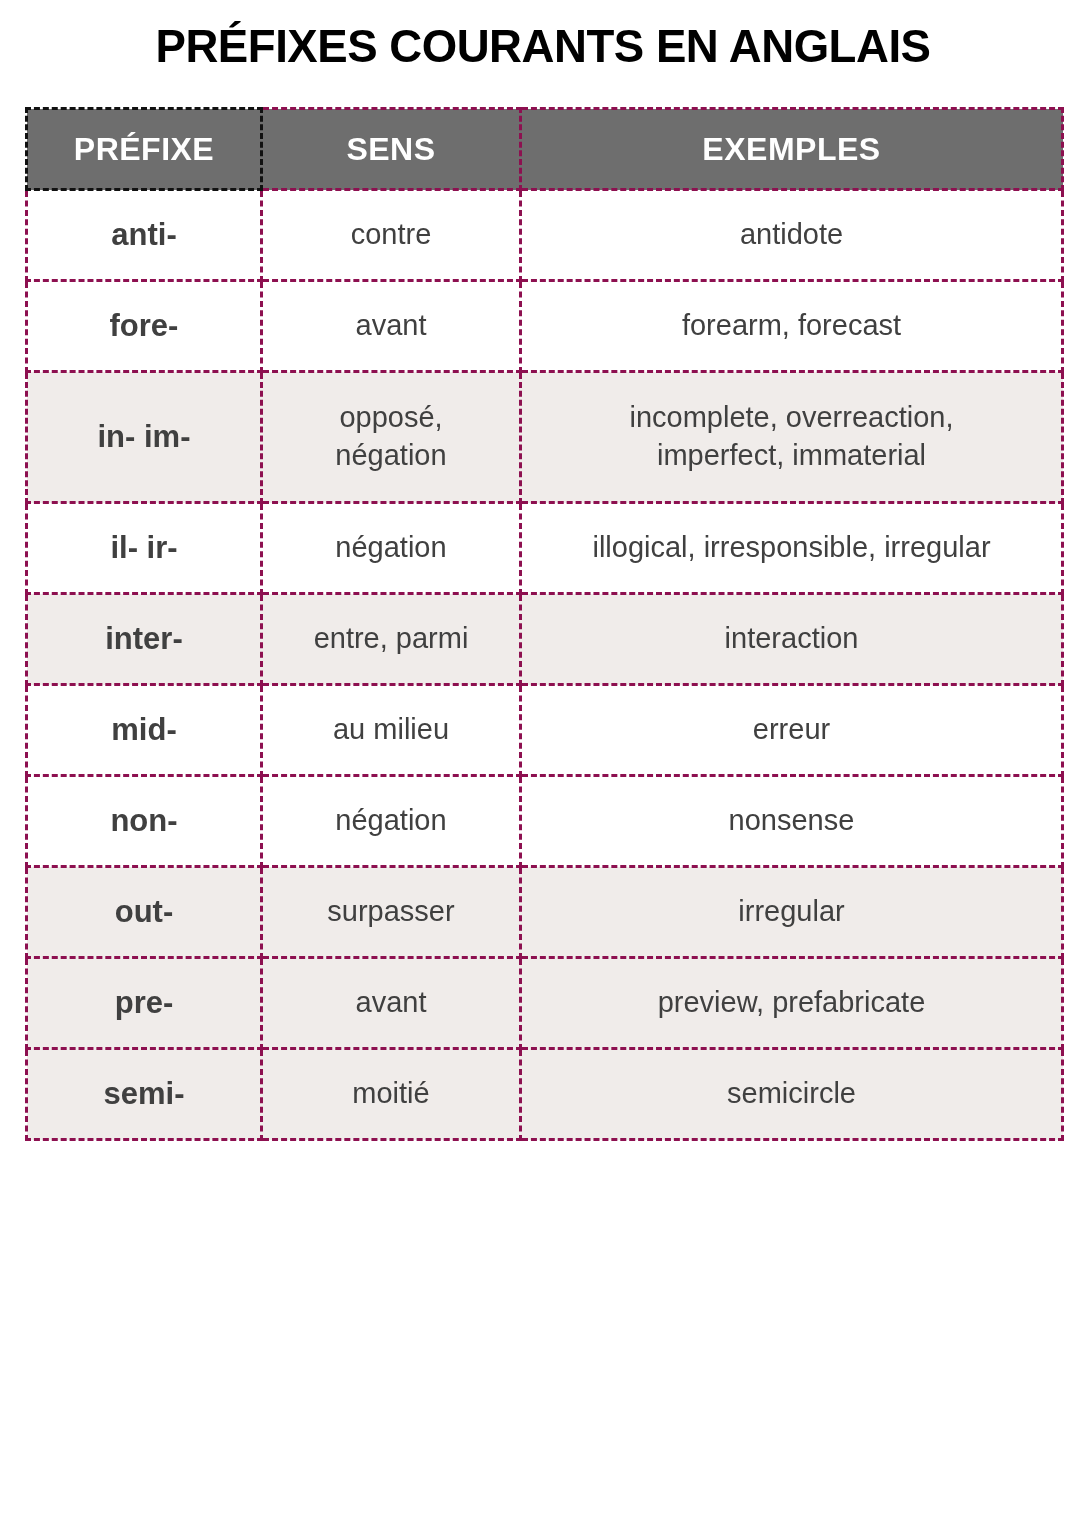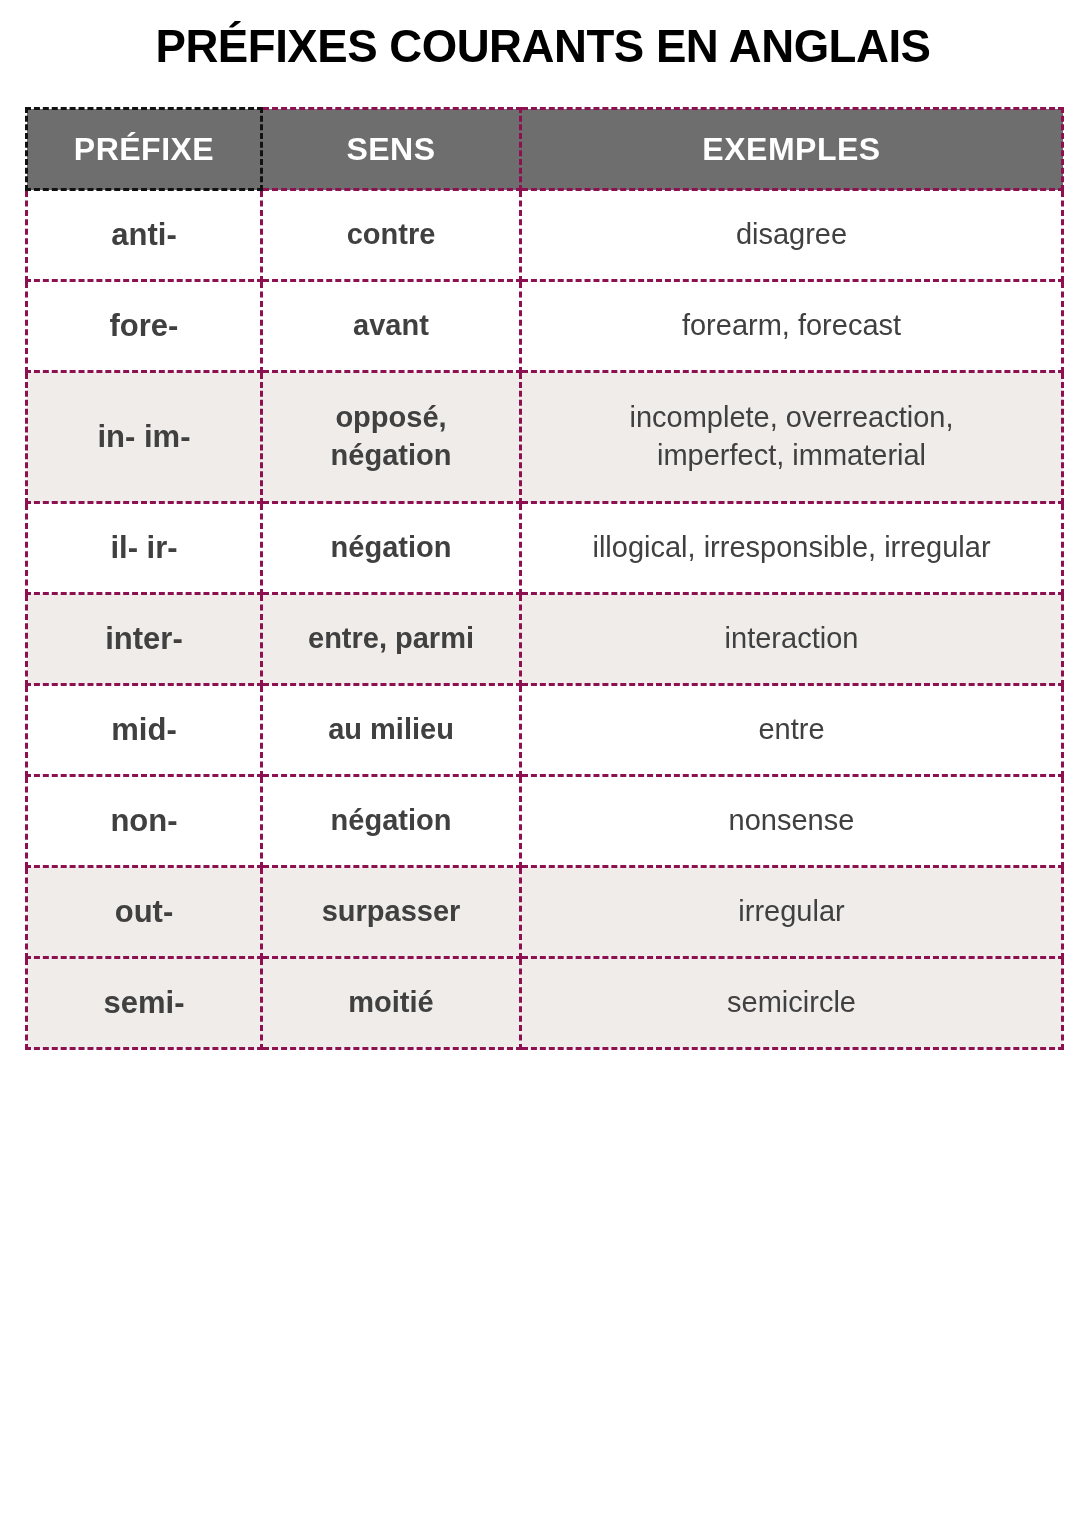--- a/index.html
+++ b/index.html
@@ -86,7 +86,7 @@
     letter-spacing: 0px;
   }
   td.cell-meaning {
-    font-weight: 700;
+    font-weight: 400;
     font-size: 29px;
   }
   td.cell-examples {

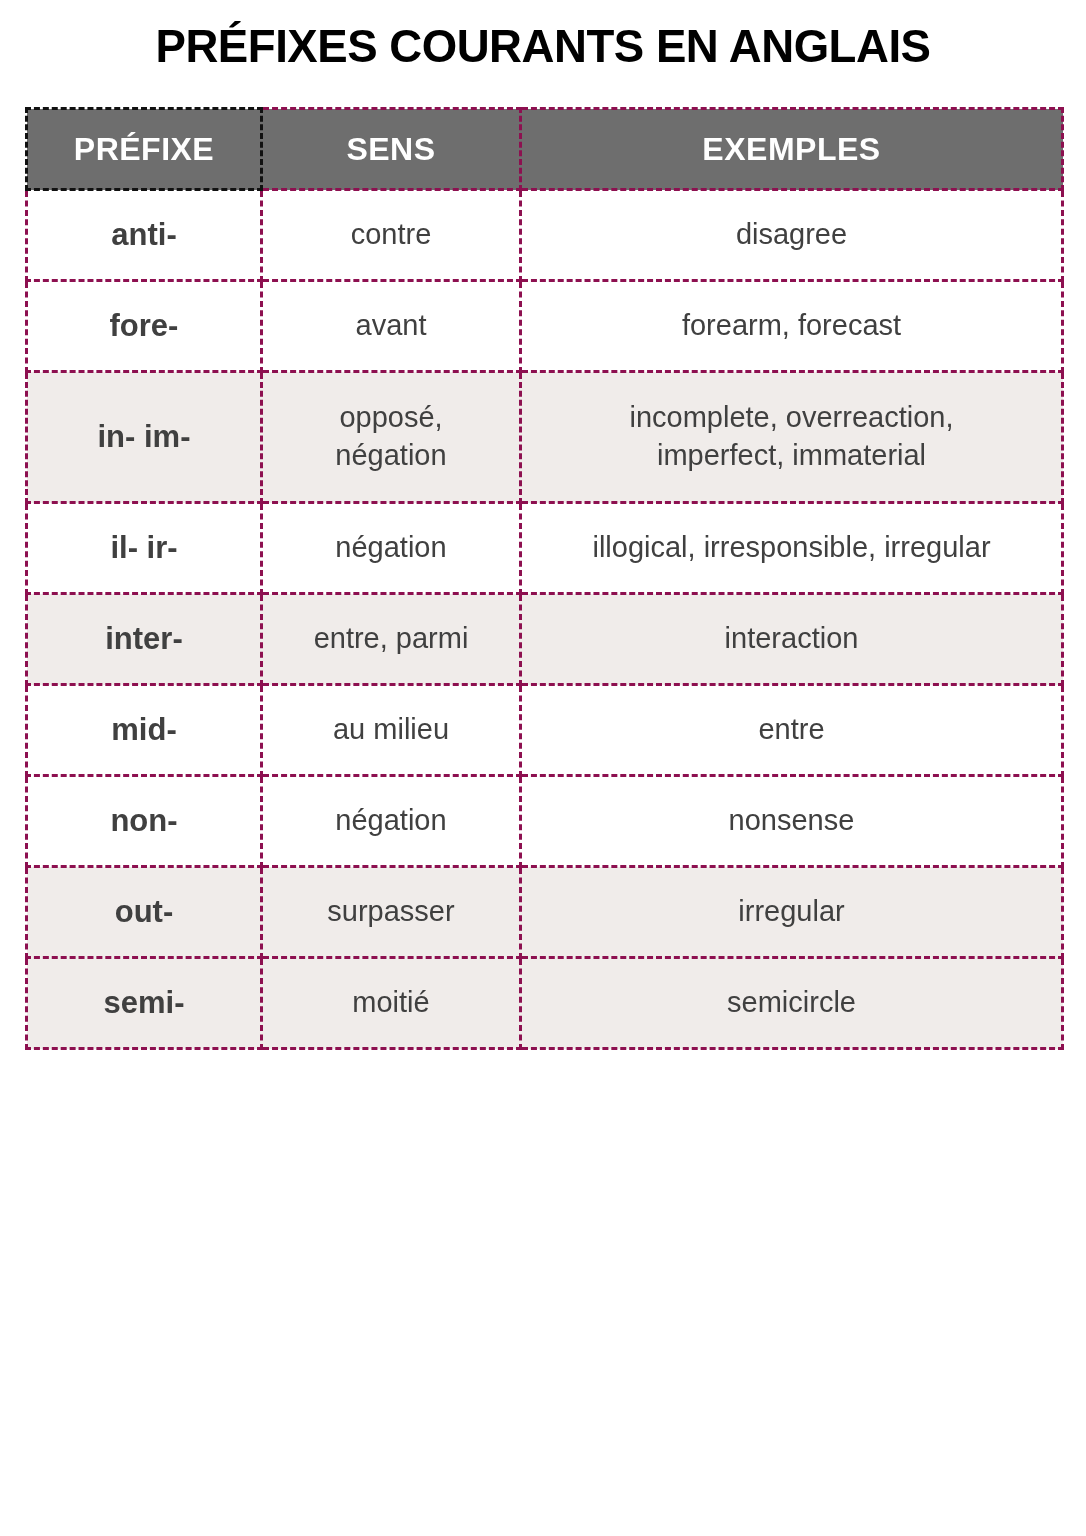--- a/index.html
+++ b/index.html
@@ -127,7 +127,7 @@
             <span class="nowrap-line">contre</span>
           </td>
           <td class="cell-examples">
-            <span class="nowrap-line">disagree</span>
+            <span class="nowrap-line">antidote</span>
           </td>
         </tr>
         <tr class="row-short">

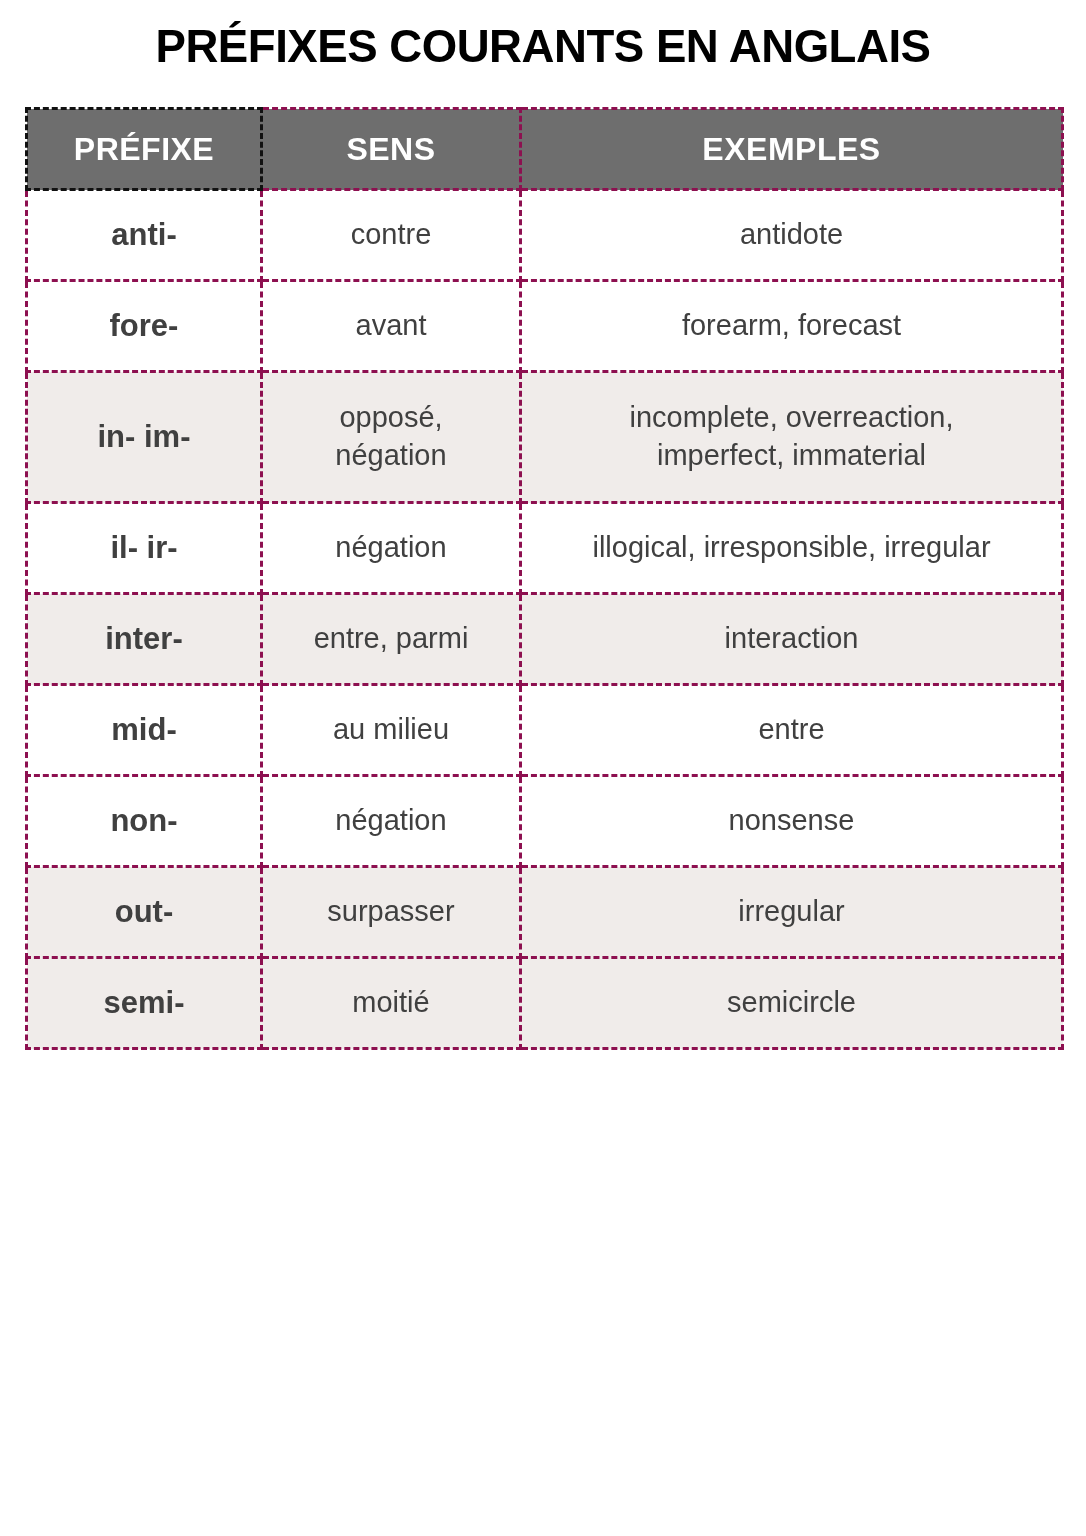--- a/index.html
+++ b/index.html
@@ -184,7 +184,7 @@
             <span class="nowrap-line">au milieu</span>
           </td>
           <td class="cell-examples">
-            <span class="nowrap-line">entre</span>
+            <span class="nowrap-line">erreur</span>
           </td>
         </tr>
         <tr class="row-short">

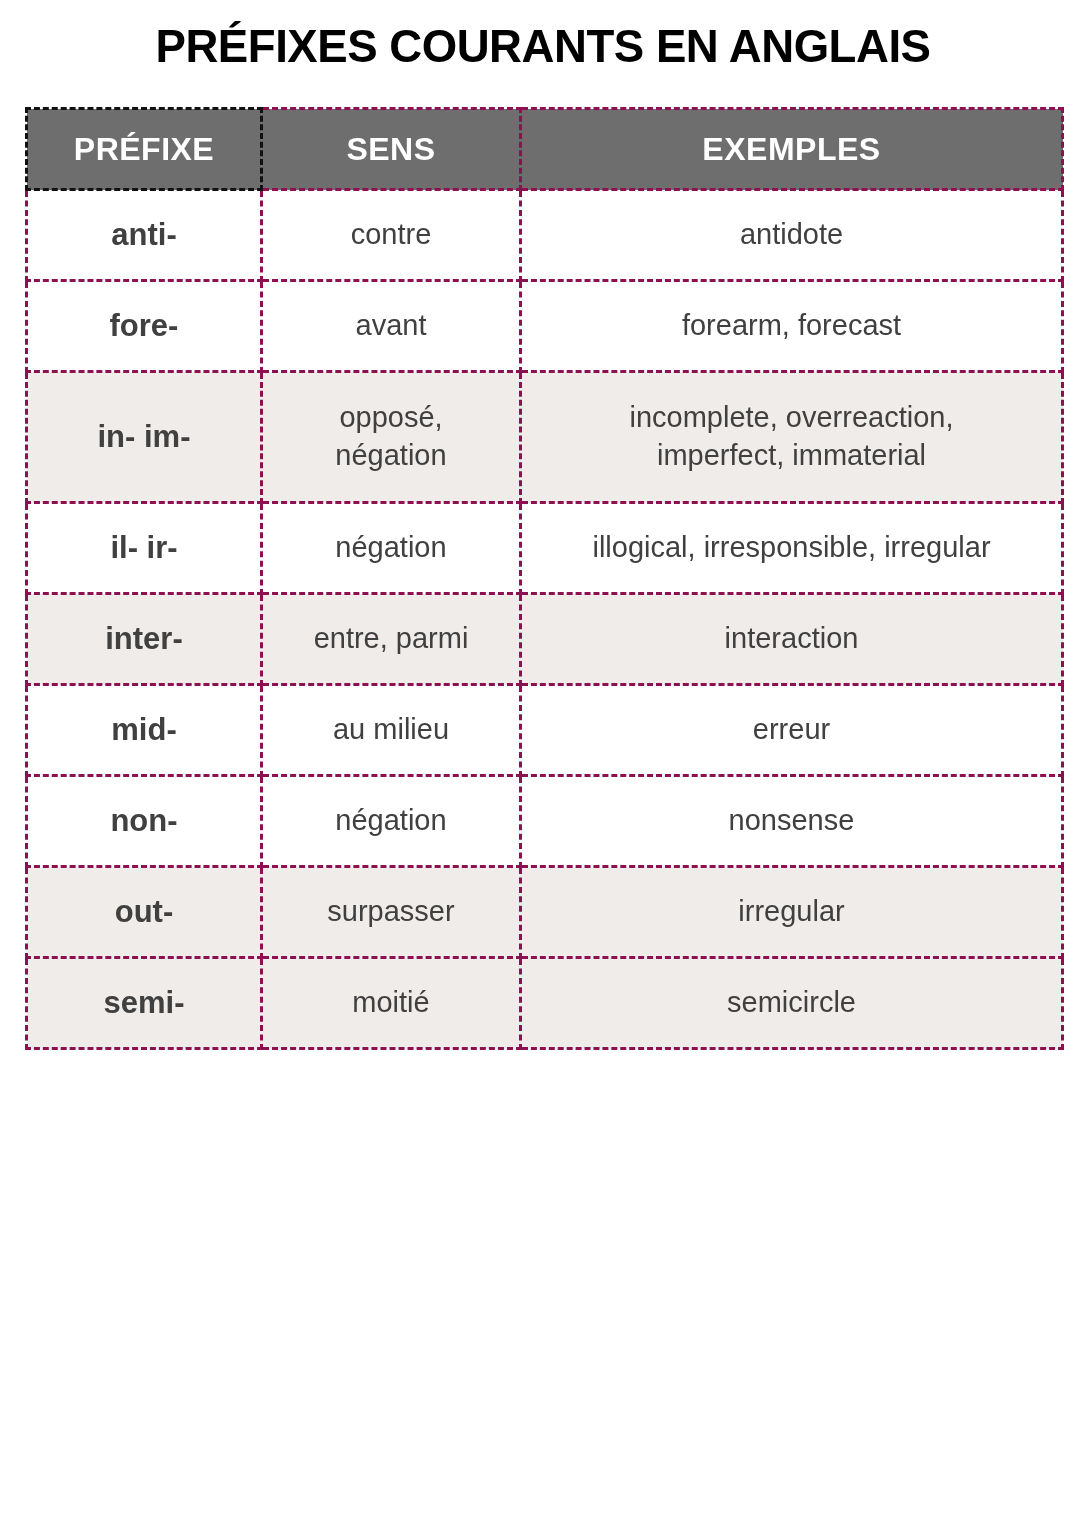--- a/index.html
+++ b/index.html
@@ -211,6 +211,17 @@
         </tr>
         <tr class="alt row-short">
           <td class="cell-prefix">
+            <span class="nowrap-line">pre-</span>
+          </td>
+          <td class="cell-meaning">
+            <span class="nowrap-line">avant</span>
+          </td>
+          <td class="cell-examples">
+            <span class="nowrap-line">preview, prefabricate</span>
+          </td>
+        </tr>
+        <tr class="alt row-short">
+          <td class="cell-prefix">
             <span class="nowrap-line">semi-</span>
           </td>
           <td class="cell-meaning">

